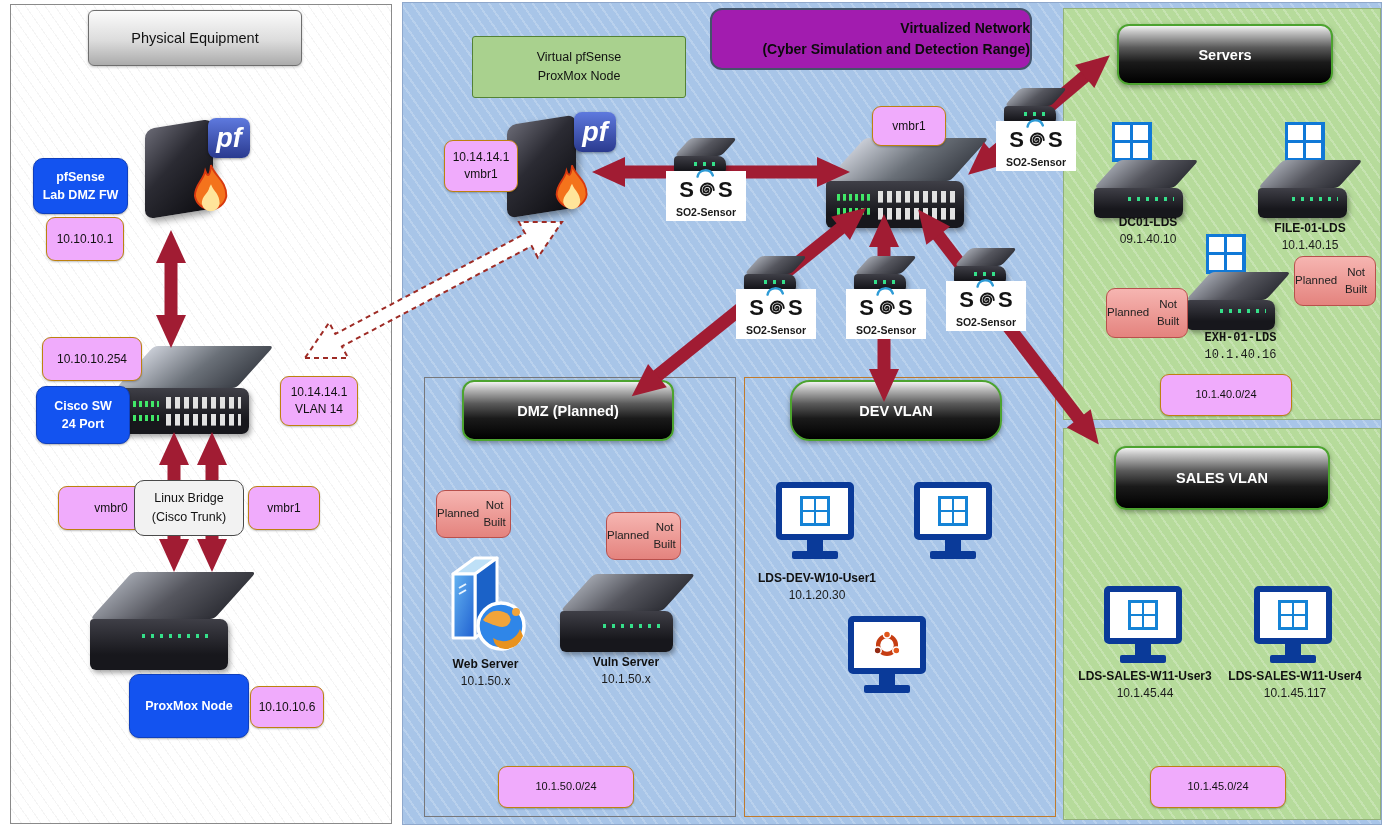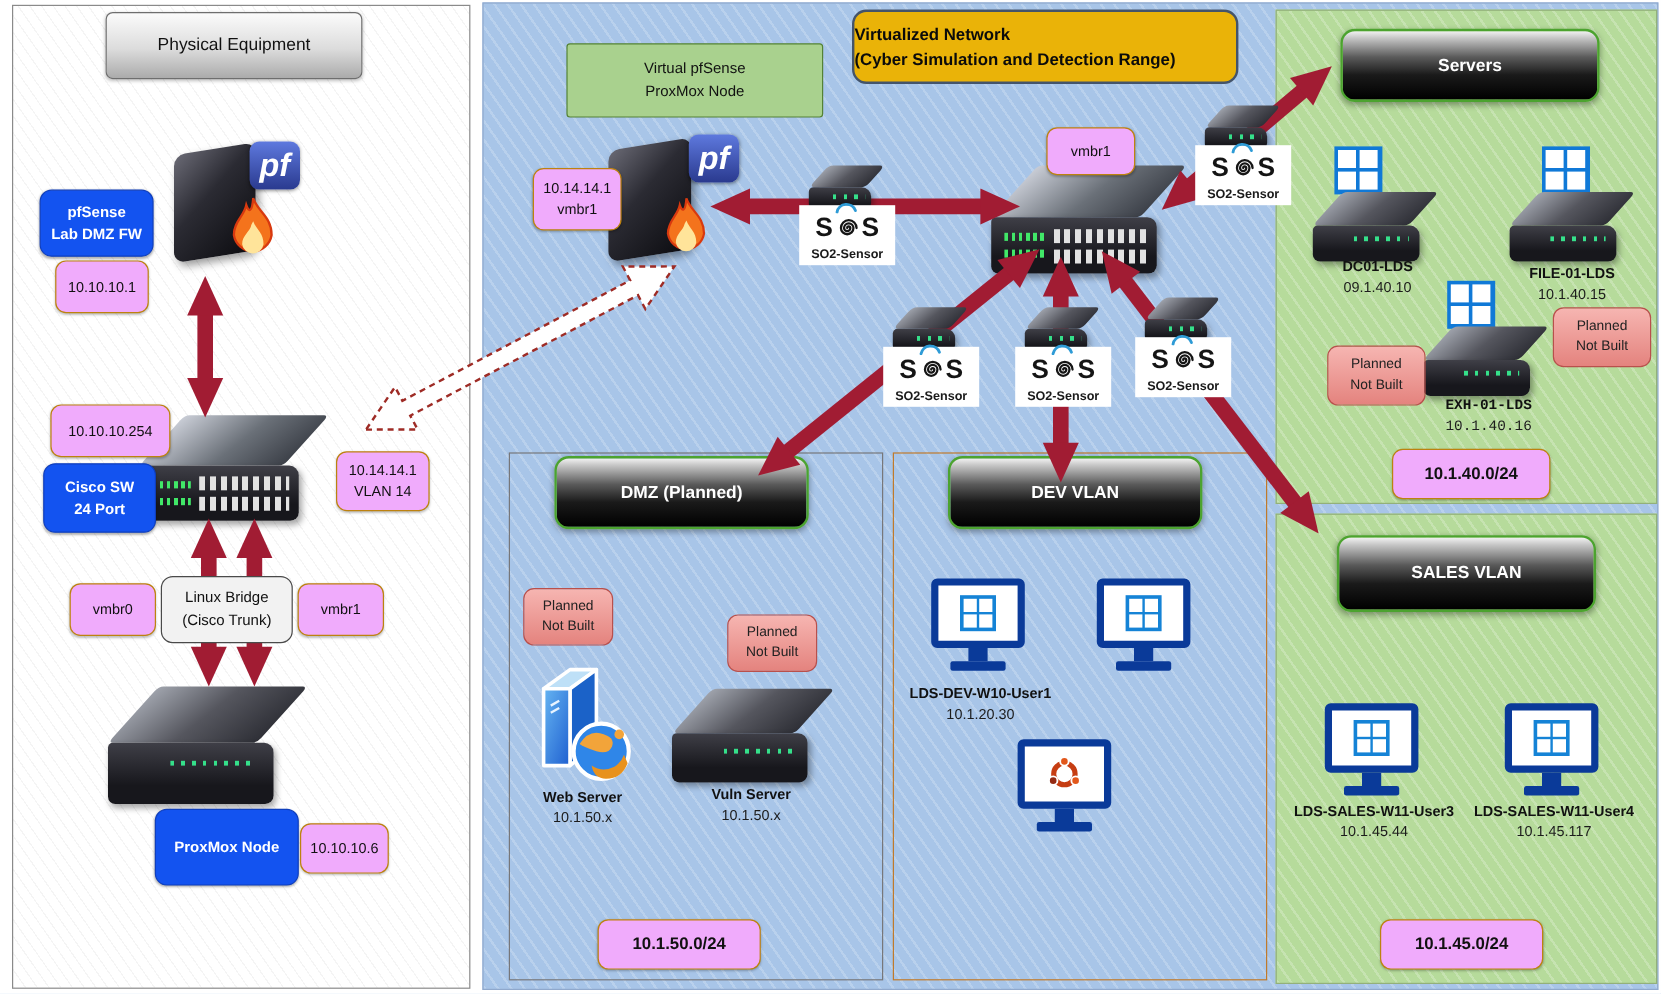--- a/index.html
+++ b/index.html
@@ -28,8 +28,8 @@
   .hdr-gray{display:flex;align-items:center;justify-content:center;color:#111;font-size:14.5px;
     background:linear-gradient(180deg,#FBFBFB 0%,#DCDCDC 55%,#ABABAB 100%);
     border:1px solid #6E6E6E;border-radius:6px;z-index:3;box-shadow:0 1px 3px rgba(0,0,0,.25);}
-  .hdr-blue{display:flex;flex-direction:column;align-items:flex-start;justify-content:center;color:#0b0b0b;
-    font-weight:bold;font-size:14px;line-height:1.5;background:#eab308;border:2px solid #44546A;
+  .hdr-blue{display:flex;flex-direction:column;align-items:flex-end;justify-content:center;color:#0b0b0b;
+    font-weight:bold;font-size:14px;line-height:1.5;background:#a21caf;border:2px solid #44546A;
     border-radius:12px;z-index:3;text-align:center;}
   .box-green{display:flex;flex-direction:column;align-items:center;justify-content:center;color:#111;
     font-size:12.5px;line-height:1.5;background:#A9D18E;border:1.5px solid #548235;border-radius:3px;z-index:3;text-align:center;}

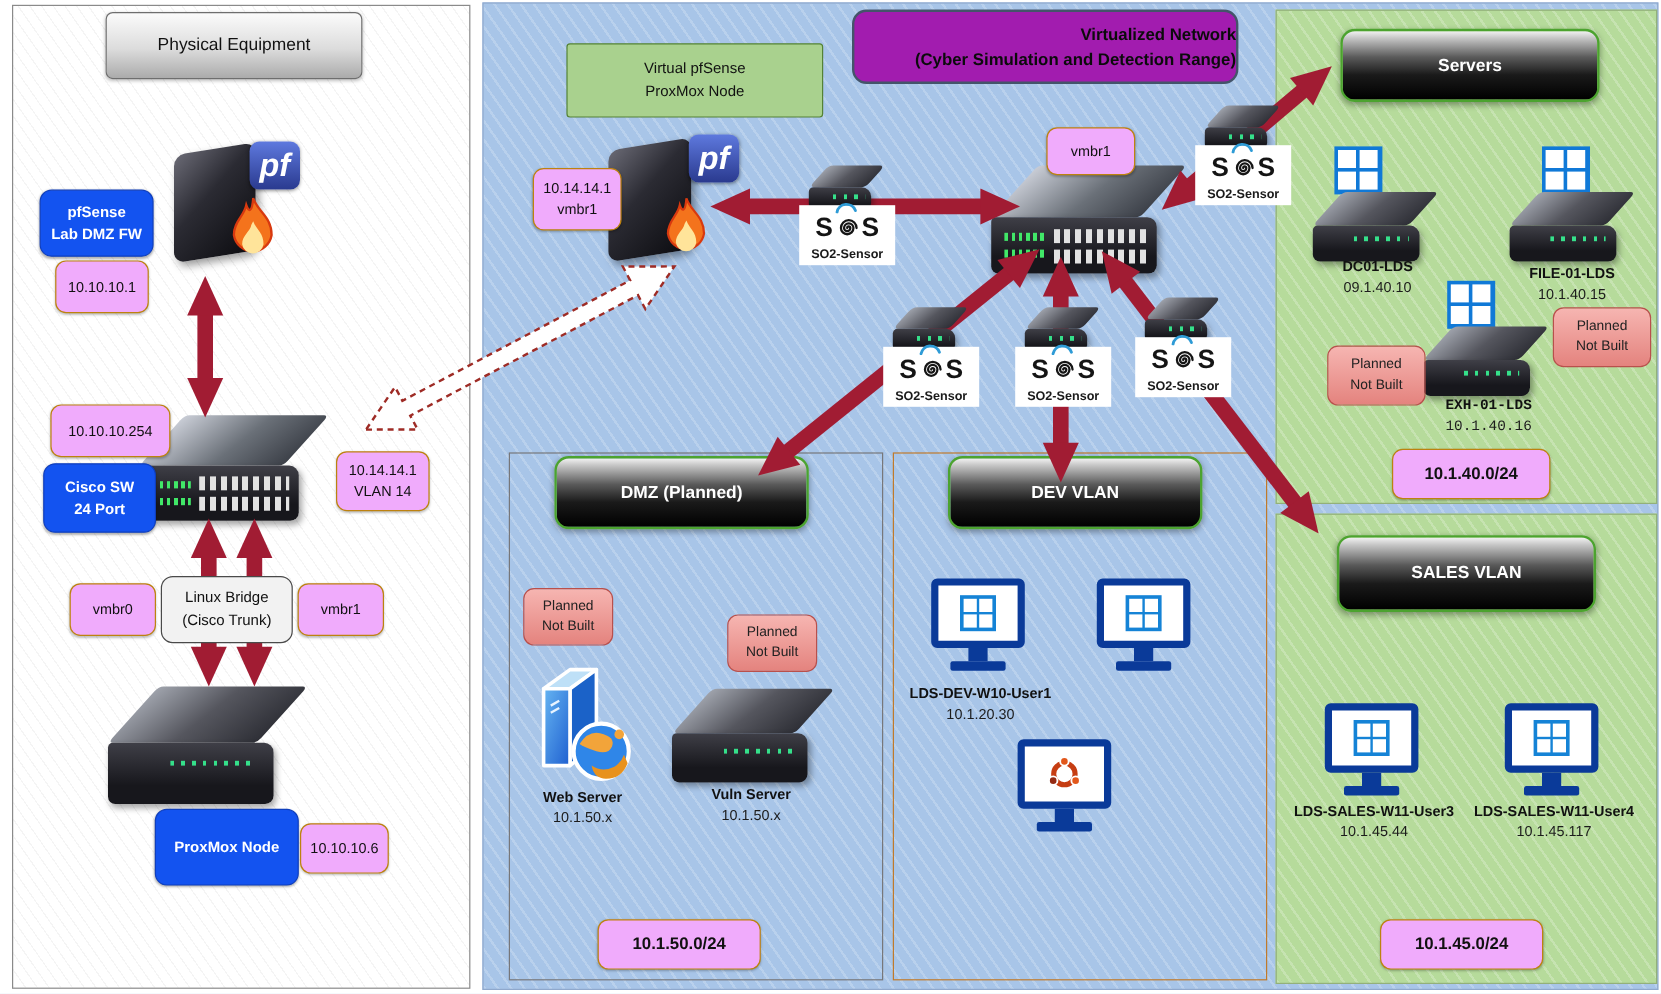--- a/index.html
+++ b/index.html
@@ -40,7 +40,7 @@
   .lab-blue{display:flex;flex-direction:column;align-items:center;justify-content:center;text-align:center;
     background:#1353F0;border:1px solid #0F3FBE;border-radius:10px;color:#fff;font-weight:bold;
     font-size:12.5px;line-height:1.45;z-index:8;box-shadow:0 1px 2px rgba(0,0,0,.3);}
-  .lab-pink{display:flex;flex-direction:column;align-items:center;justify-content:center;text-align:center;
+  .lab-pink{display:flex;flex-direction:row;align-items:center;justify-content:center;text-align:center;
     background:linear-gradient(180deg,#F6B5B1 0%,#E4837E 100%);border:1px solid #B8504C;border-radius:9px;
     color:#222;font-size:11.5px;line-height:1.5;z-index:8;}
   .lab-gray{display:flex;flex-direction:column;align-items:center;justify-content:center;text-align:center;

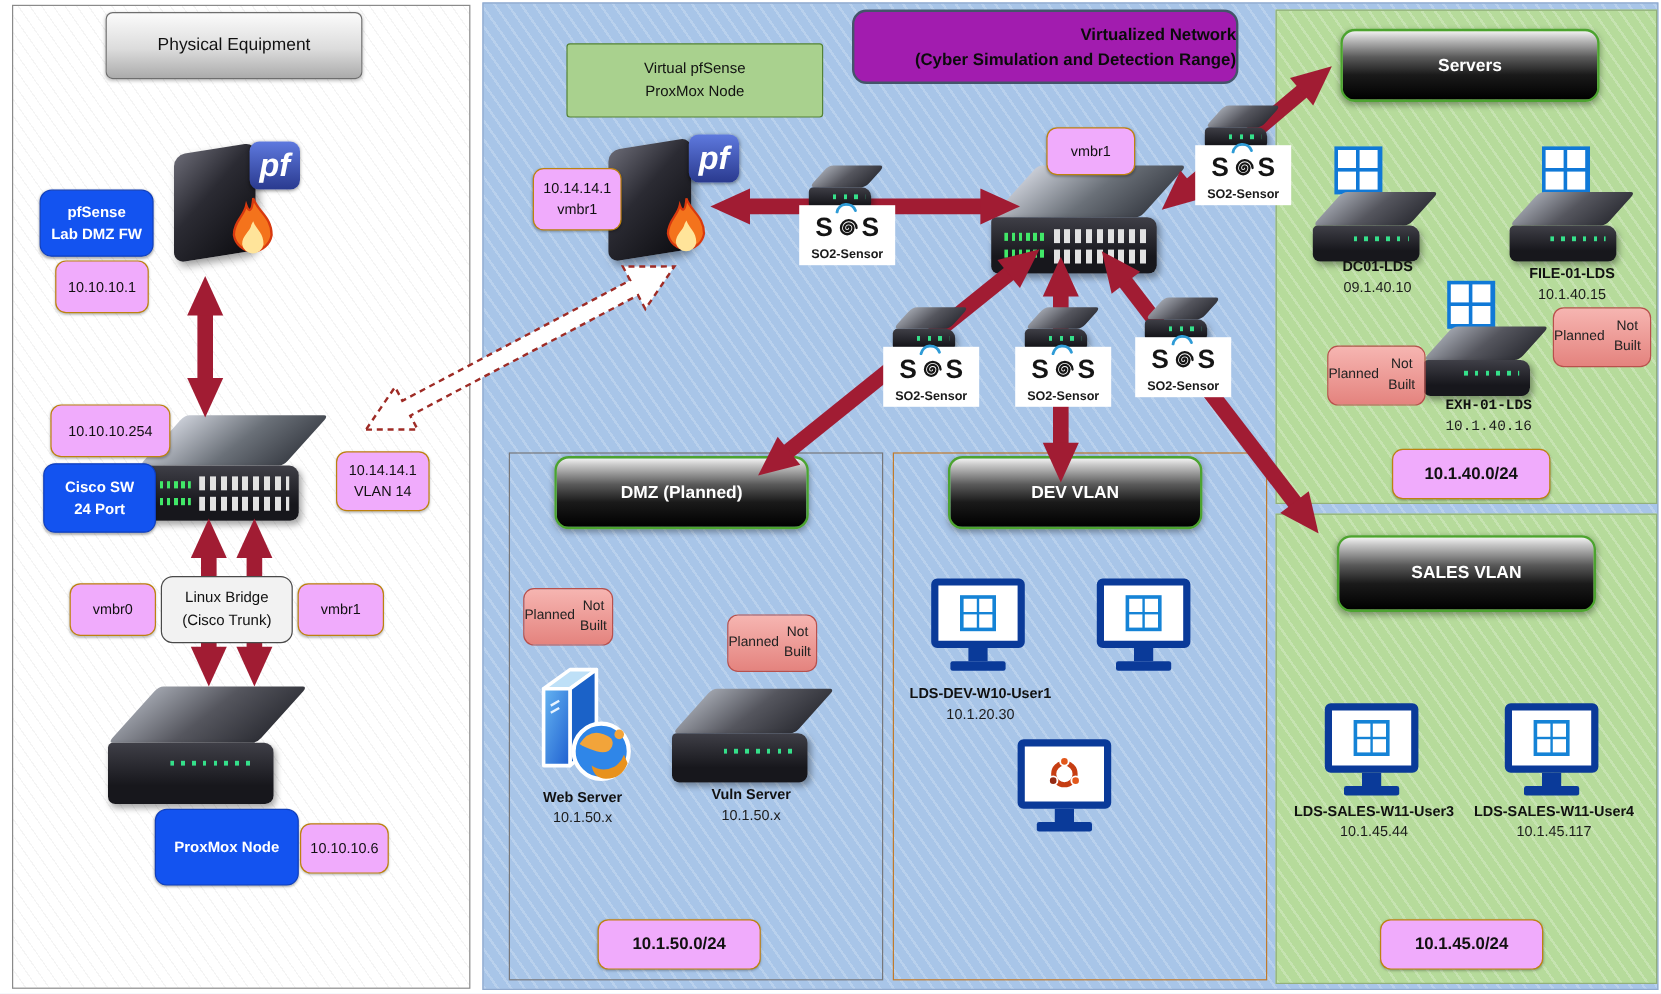--- a/index.html
+++ b/index.html
@@ -36,7 +36,7 @@
   .lab-orange{display:flex;flex-direction:column;align-items:center;justify-content:center;text-align:center;
     background:#f0abfc;border:1px solid #BD820F;border-radius:9px;color:#111;font-size:12px;line-height:1.4;
     z-index:8;box-shadow:0 1px 2px rgba(0,0,0,.25);}
-  .lab-orange.big{font-weight:bold;font-size:14px;}
+  .lab-orange.big{font-weight:normal;font-size:11px;}
   .lab-blue{display:flex;flex-direction:column;align-items:center;justify-content:center;text-align:center;
     background:#1353F0;border:1px solid #0F3FBE;border-radius:10px;color:#fff;font-weight:bold;
     font-size:12.5px;line-height:1.45;z-index:8;box-shadow:0 1px 2px rgba(0,0,0,.3);}

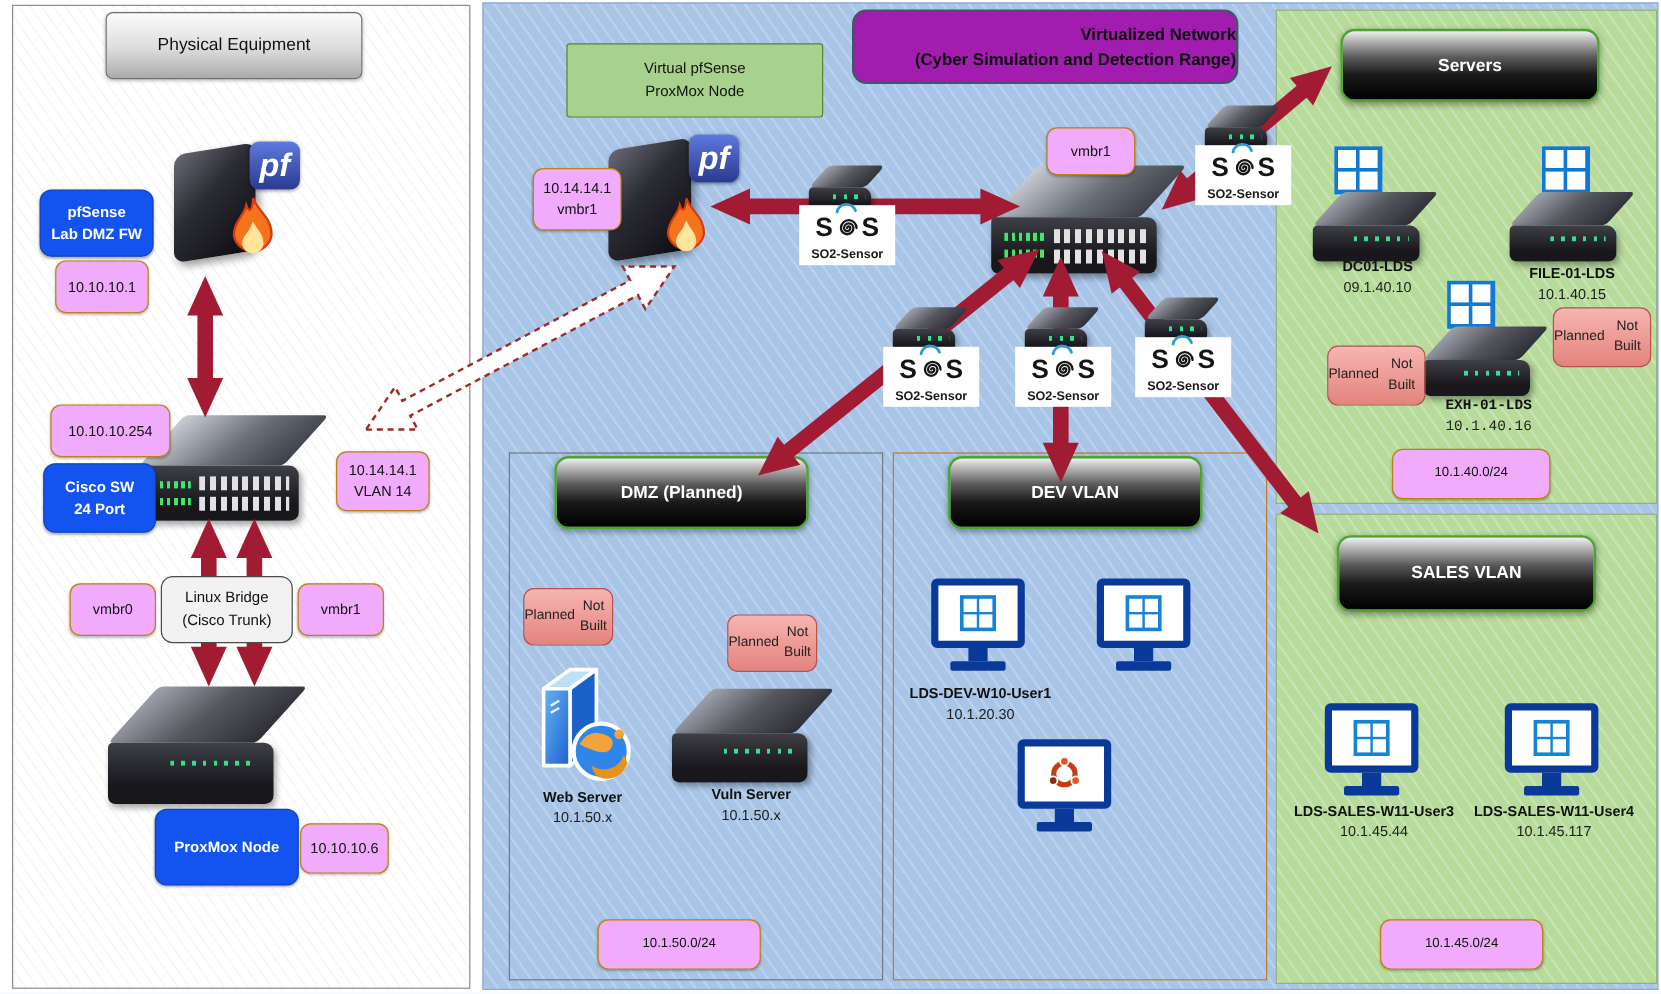--- a/index.html
+++ b/index.html
@@ -138,7 +138,7 @@
   <div class="abs hdr-gloss" style="left:462px;top:380px;width:208px;height:57px;">
     <span>DMZ (Planned)</span>
   </div>
-  <div class="abs hdr-gloss" style="left:790px;top:380px;width:208px;height:57px;">
+  <div class="abs hdr-gloss" style="left:790px;top:380px;width:208px;height:57px;border-radius:20px;">
     <span>DEV VLAN</span>
   </div>
   <div class="abs hdr-gloss" style="left:1114px;top:446px;width:212px;height:60px;">

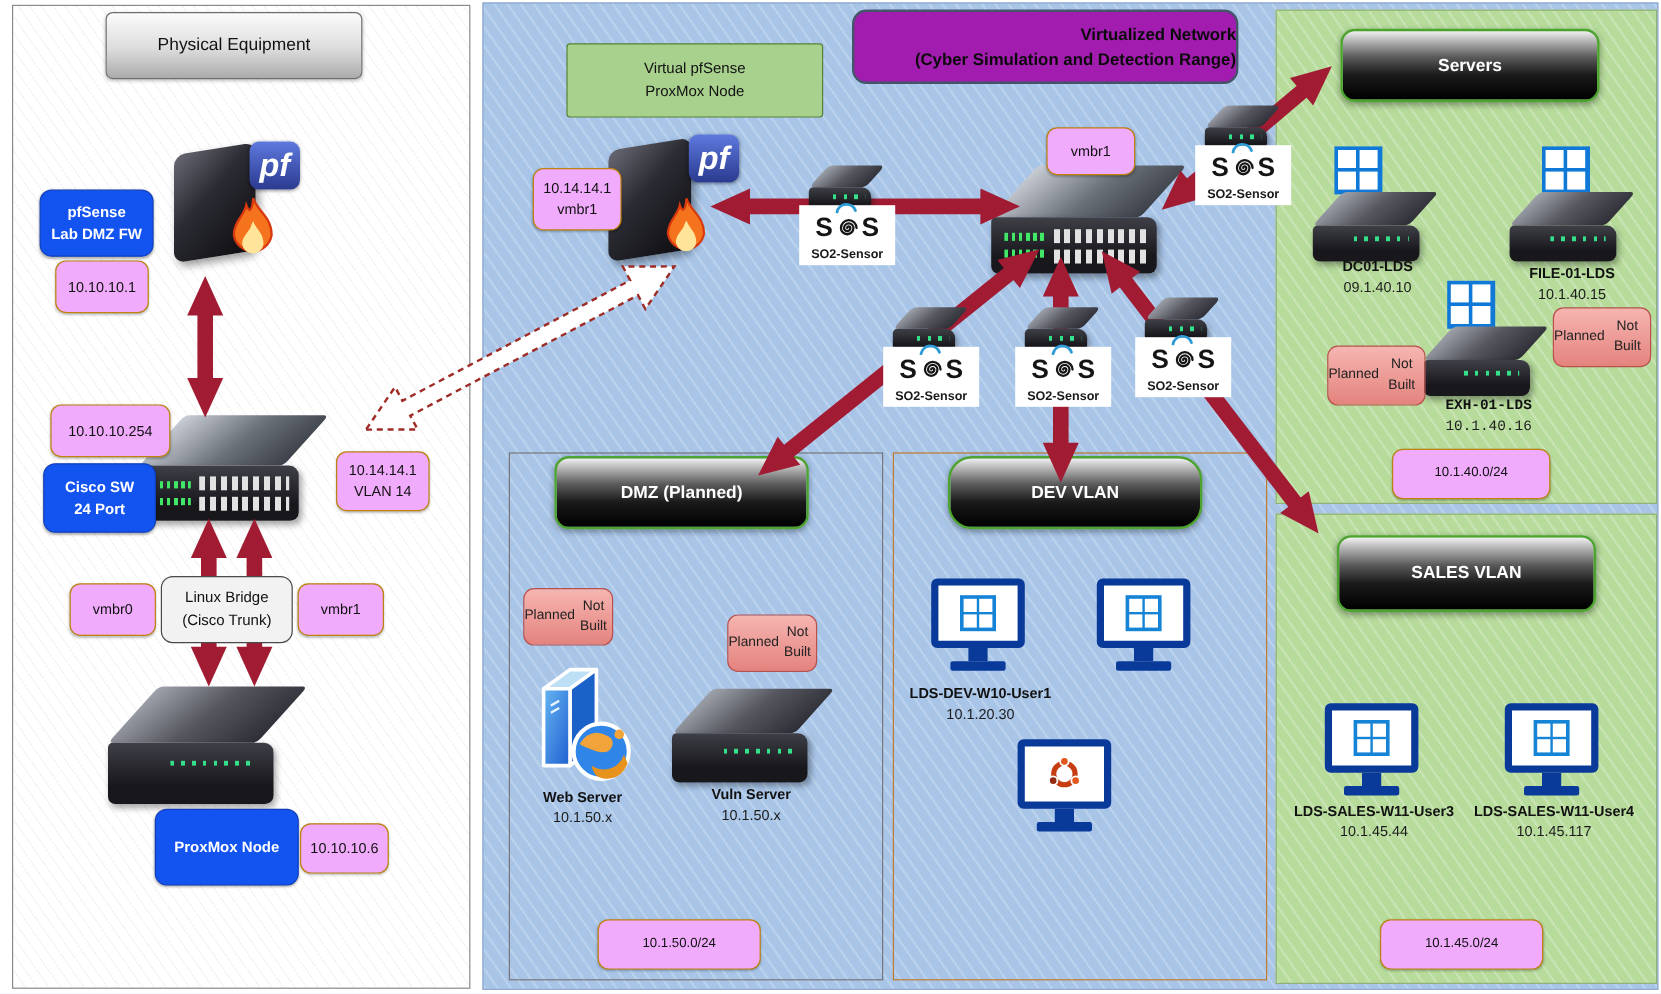--- a/index.html
+++ b/index.html
@@ -207,7 +207,7 @@
     <span>VLAN 14</span>
   </div>
 
-  <div class="abs lab-orange" style="left:58px;top:486px;width:70px;height:42px;">
+  <div class="abs lab-orange" style="left:58px;top:486px;width:70px;height:42px;padding-left:17px;">
     <span>vmbr0</span>
   </div>
   <div class="abs lab-gray" style="left:134px;top:480px;width:108px;height:54px;">

